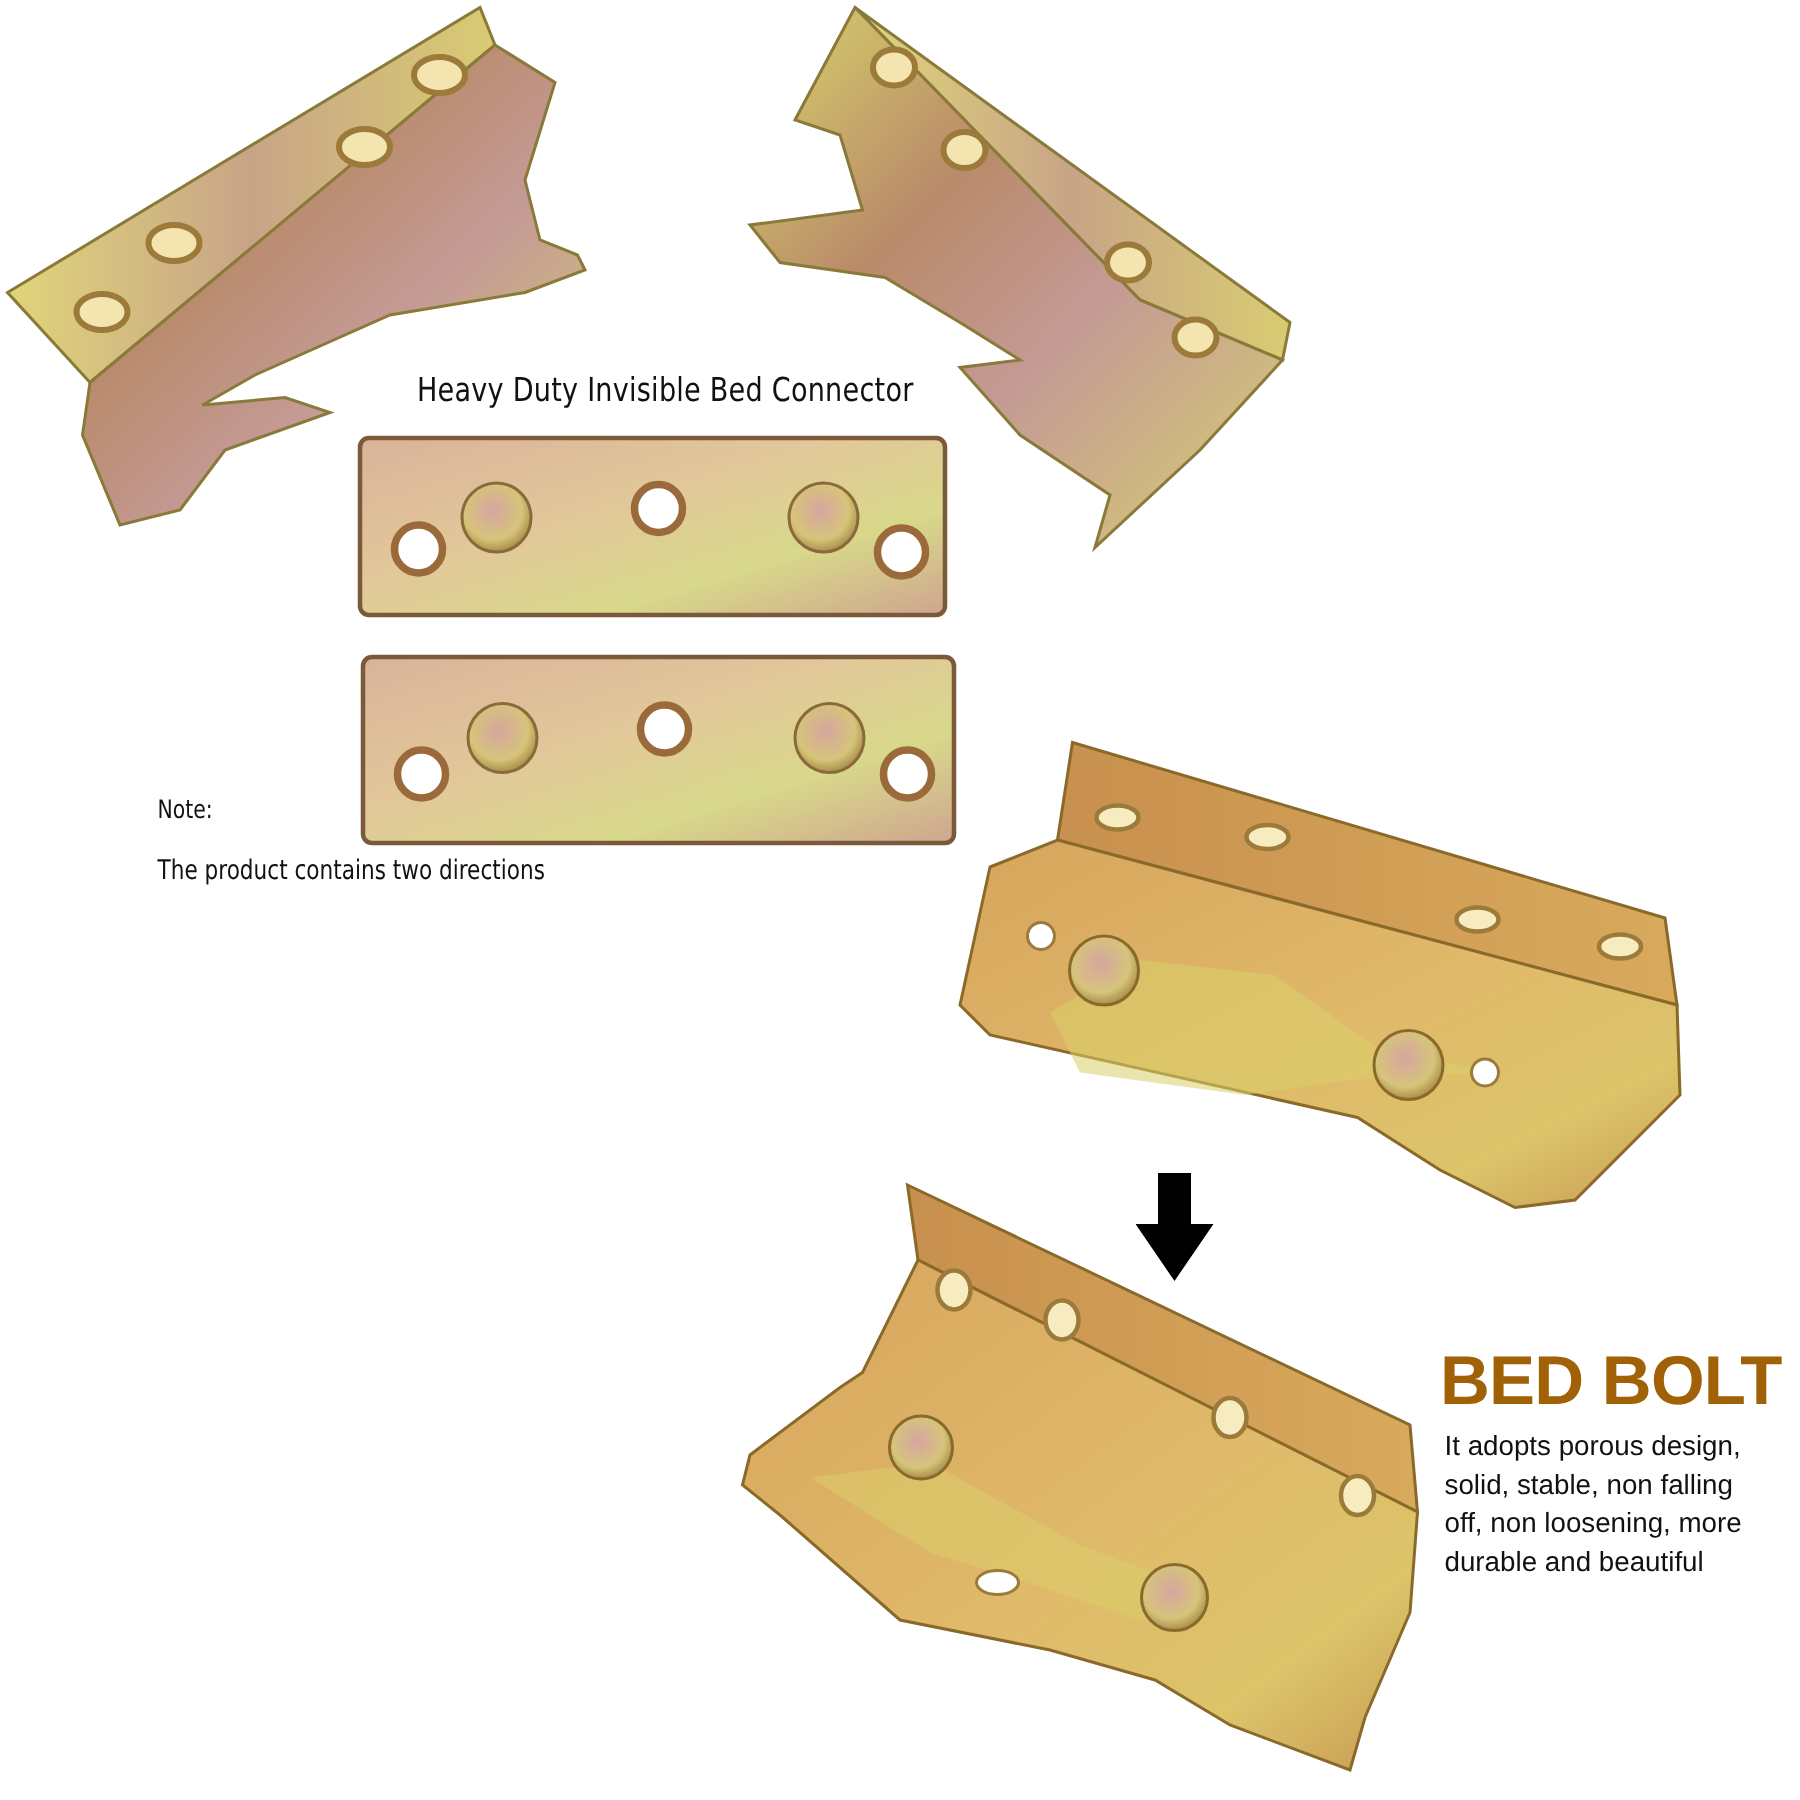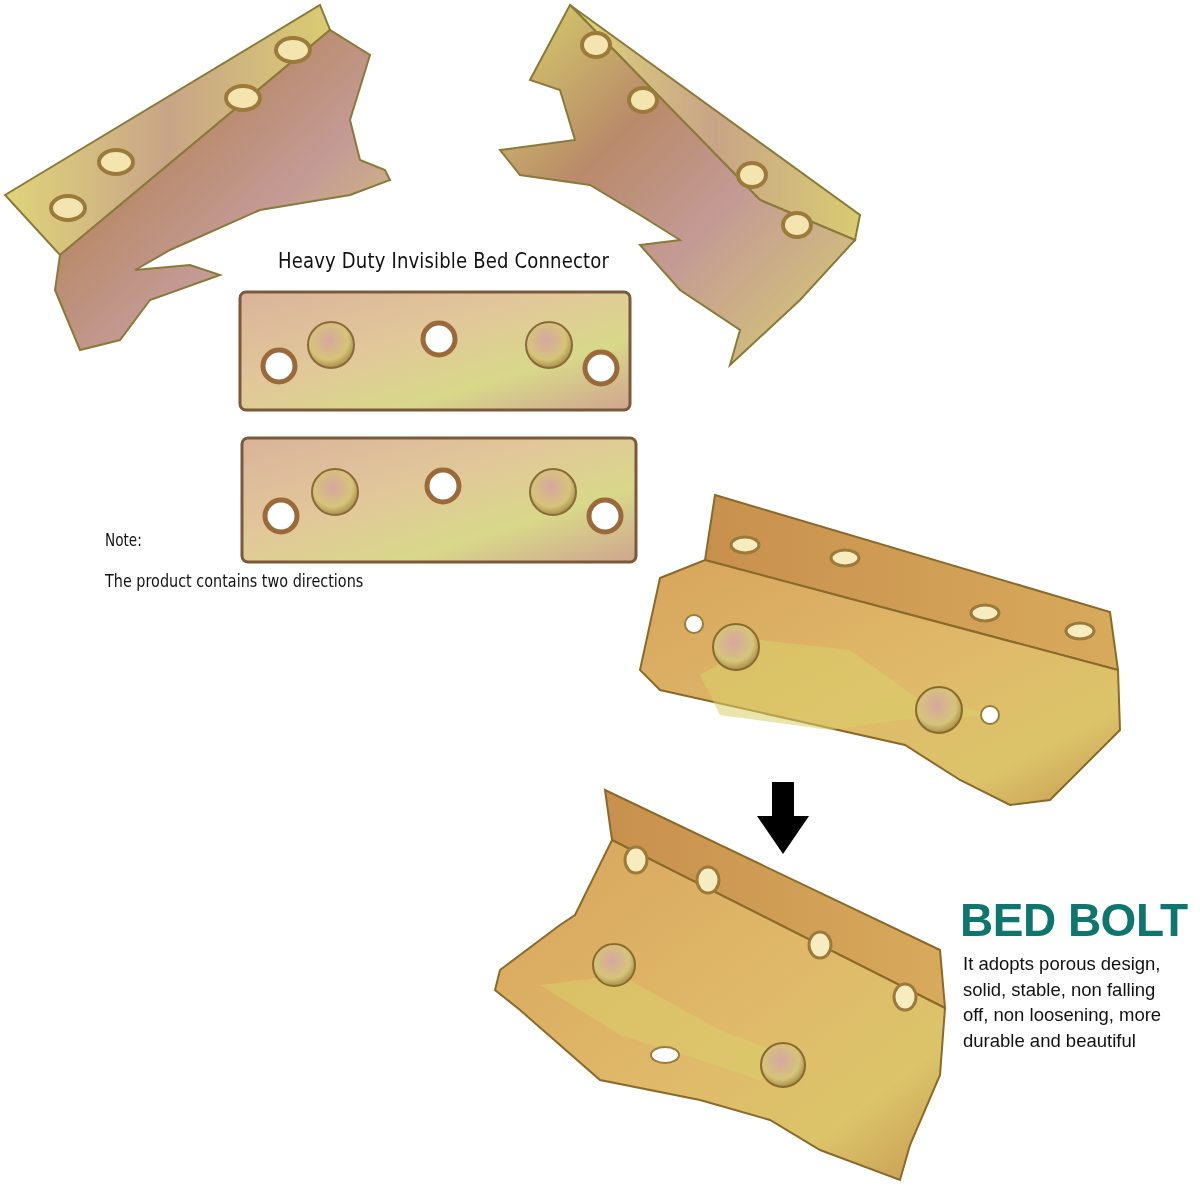--- a/index.html
+++ b/index.html
@@ -19,7 +19,7 @@
   .bolt-heading {
     position: absolute; left: 960px; top: 893px;
     font-family: "Liberation Sans", sans-serif; font-weight: bold;
-    font-size: 46px; color: #0f766e; letter-spacing: -0.5px; white-space: nowrap;
+    font-size: 46px; color: #a16207; letter-spacing: -0.5px; white-space: nowrap;
   }
   .bolt-desc {
     position: absolute; left: 963px; top: 951px; width: 240px;

